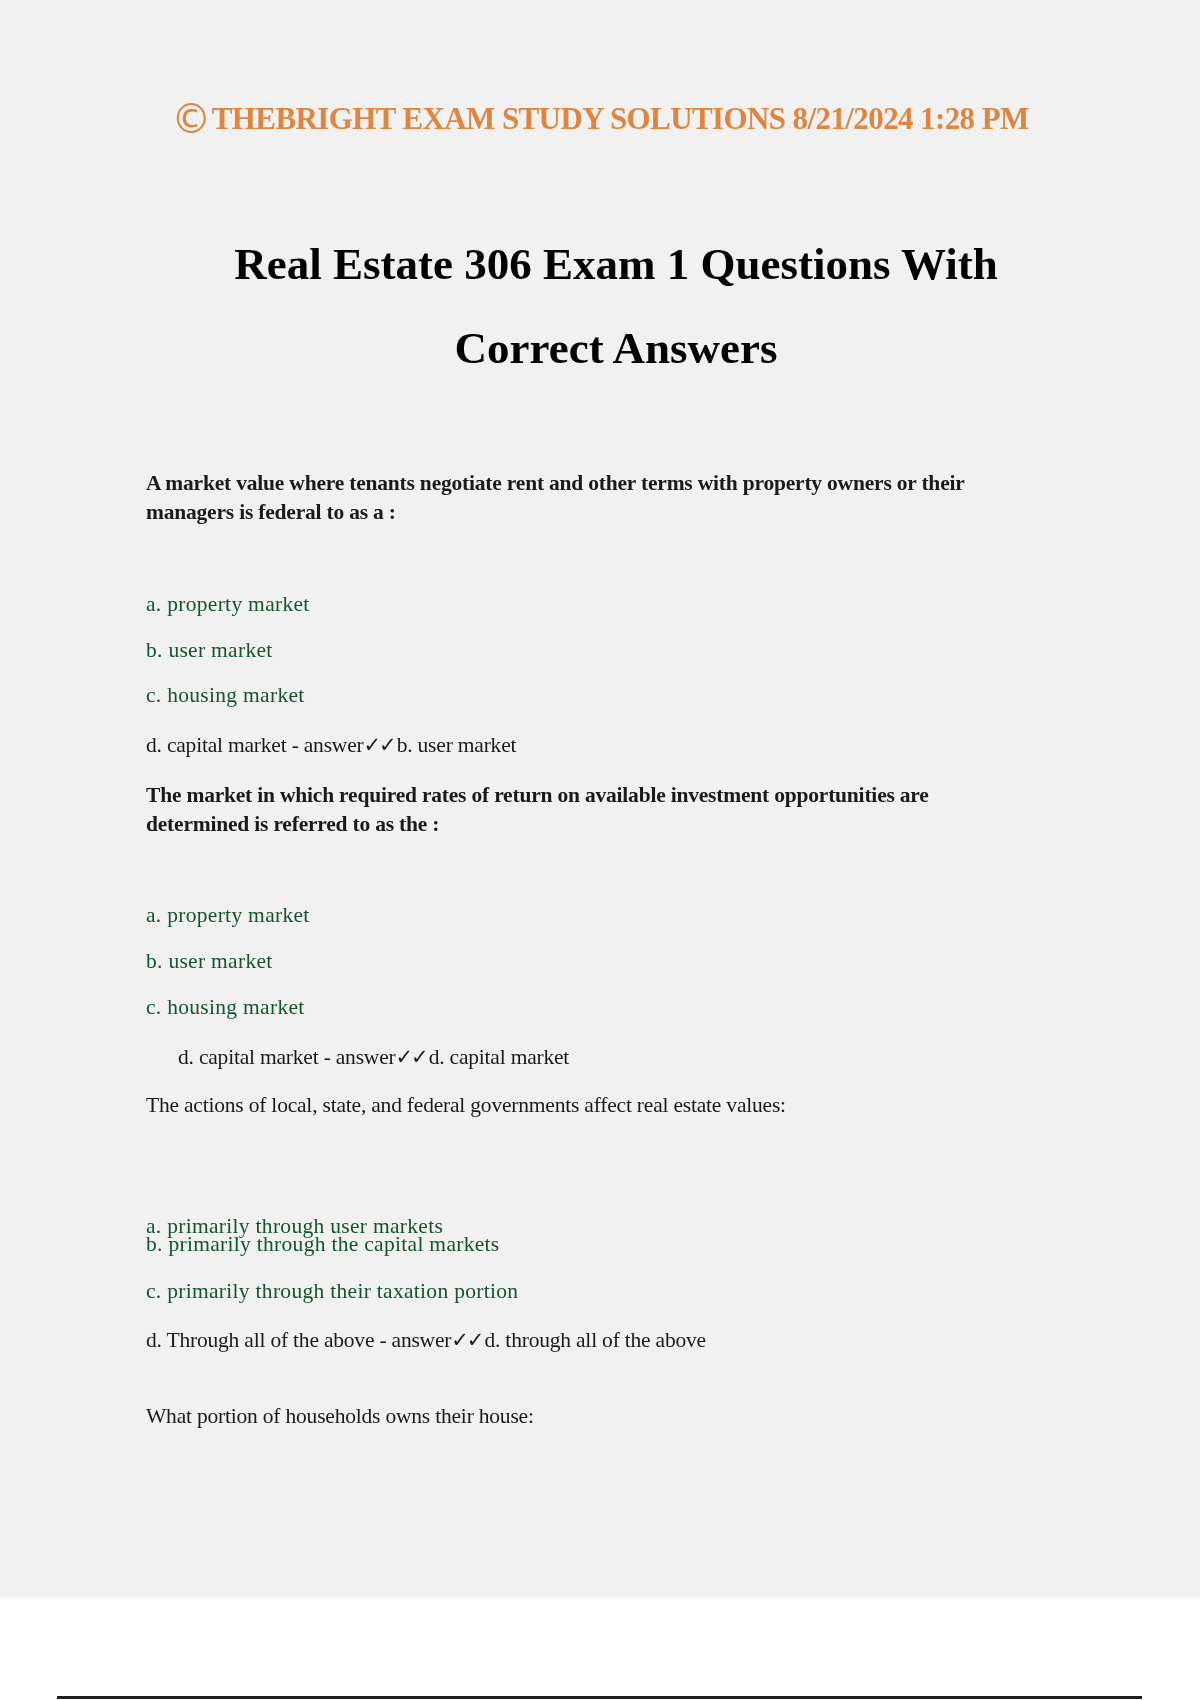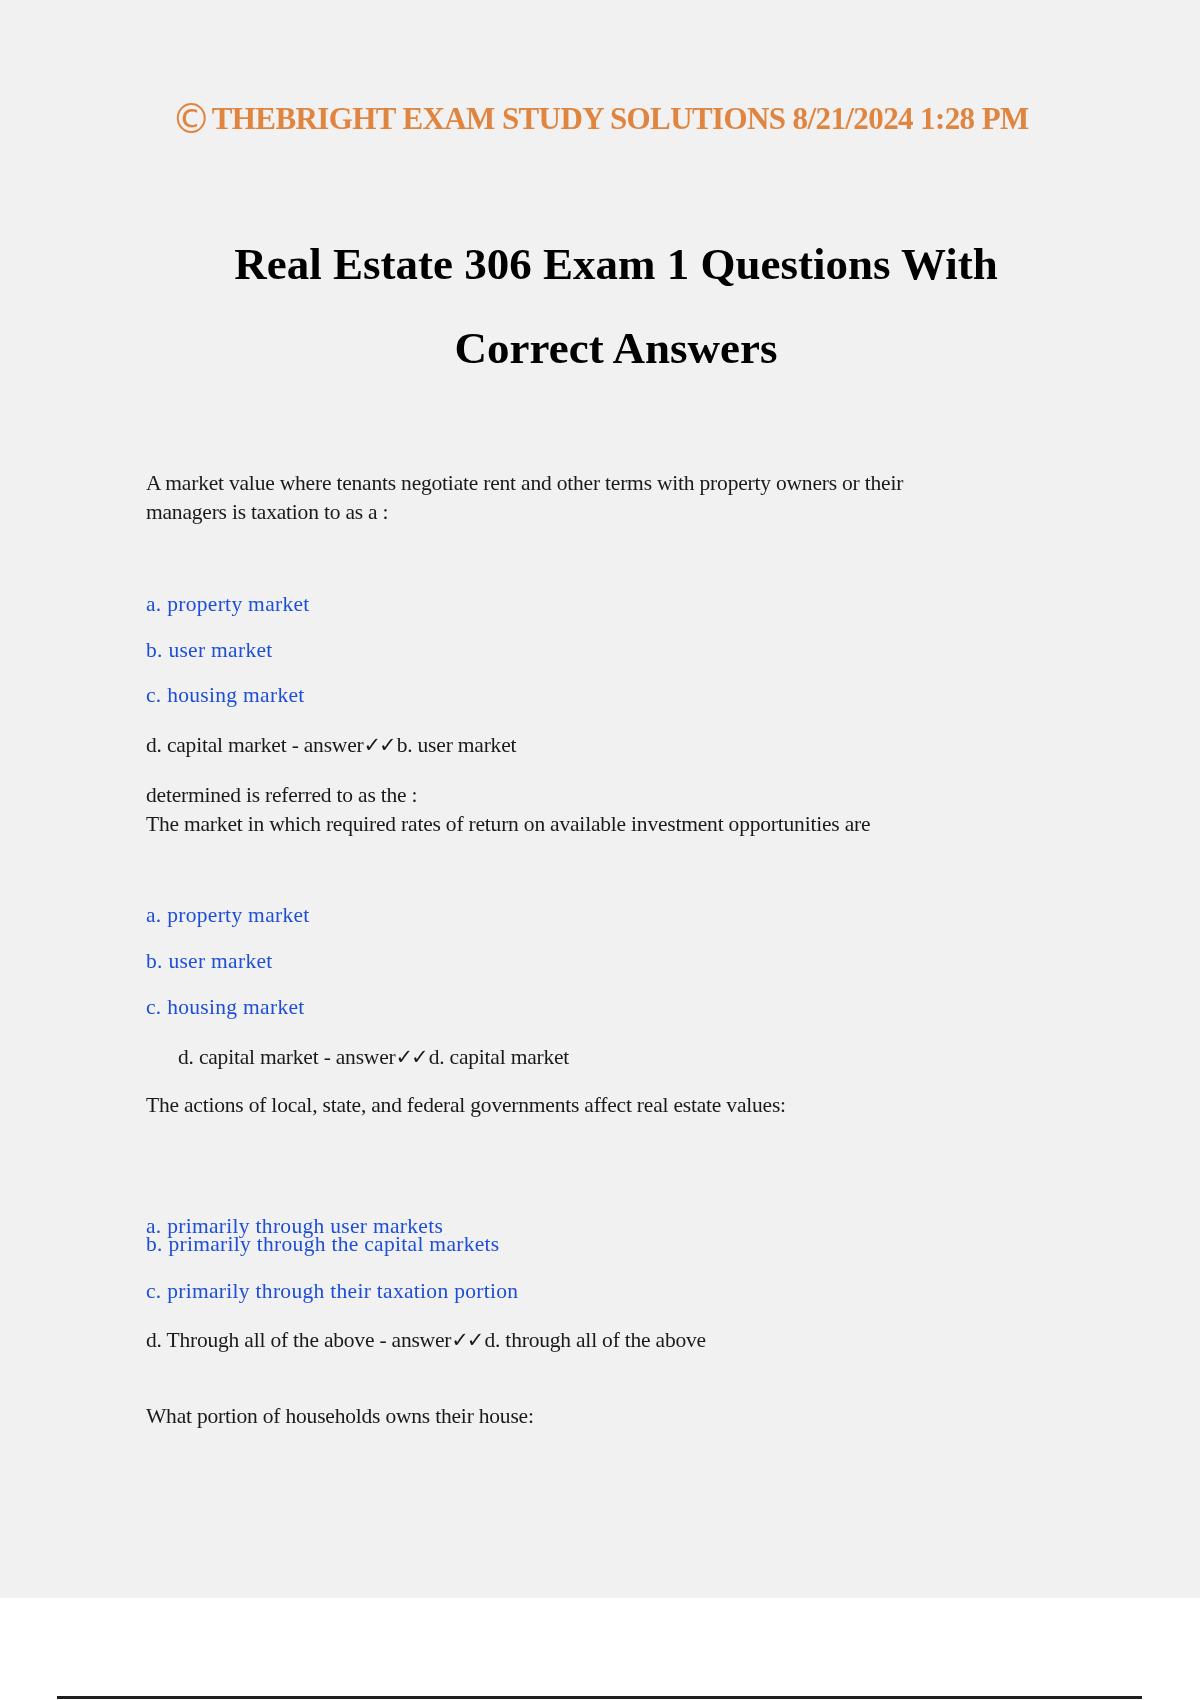--- a/index.html
+++ b/index.html
@@ -72,6 +72,7 @@
       font-size: 21.5px;
       line-height: 29px;
       letter-spacing: -0.2px;
+      font-weight: bold;
     }
     .opt {
       position: absolute;

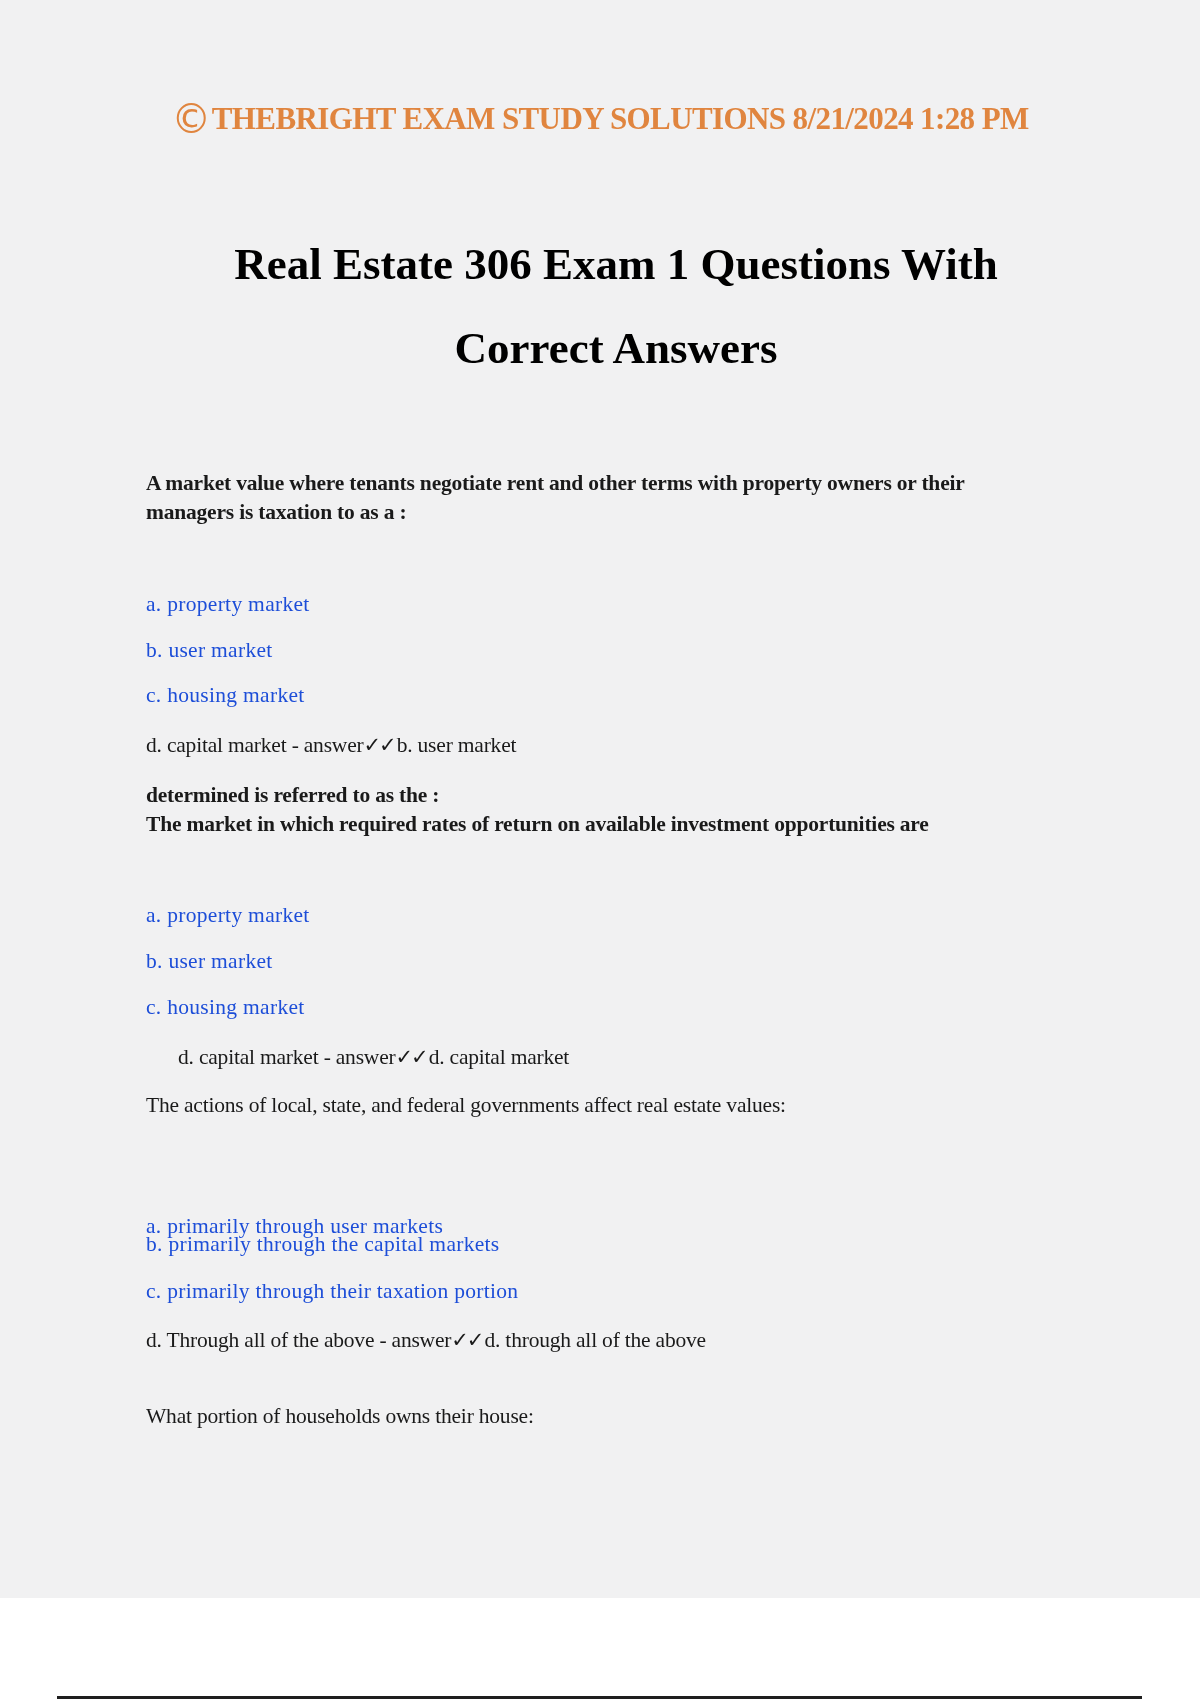--- a/index.html
+++ b/index.html
@@ -115,7 +115,7 @@
 
     <div class="q" style="top:469px;">
       <div>A market value where tenants negotiate rent and other terms with property owners or their</div>
-      <div>managers is taxation to as a :</div>
+      <div>managers is federal to as a :</div>
     </div>
     <div class="opt" style="top:592px;">a. property market</div>
     <div class="opt" style="top:638px;">b. user market</div>

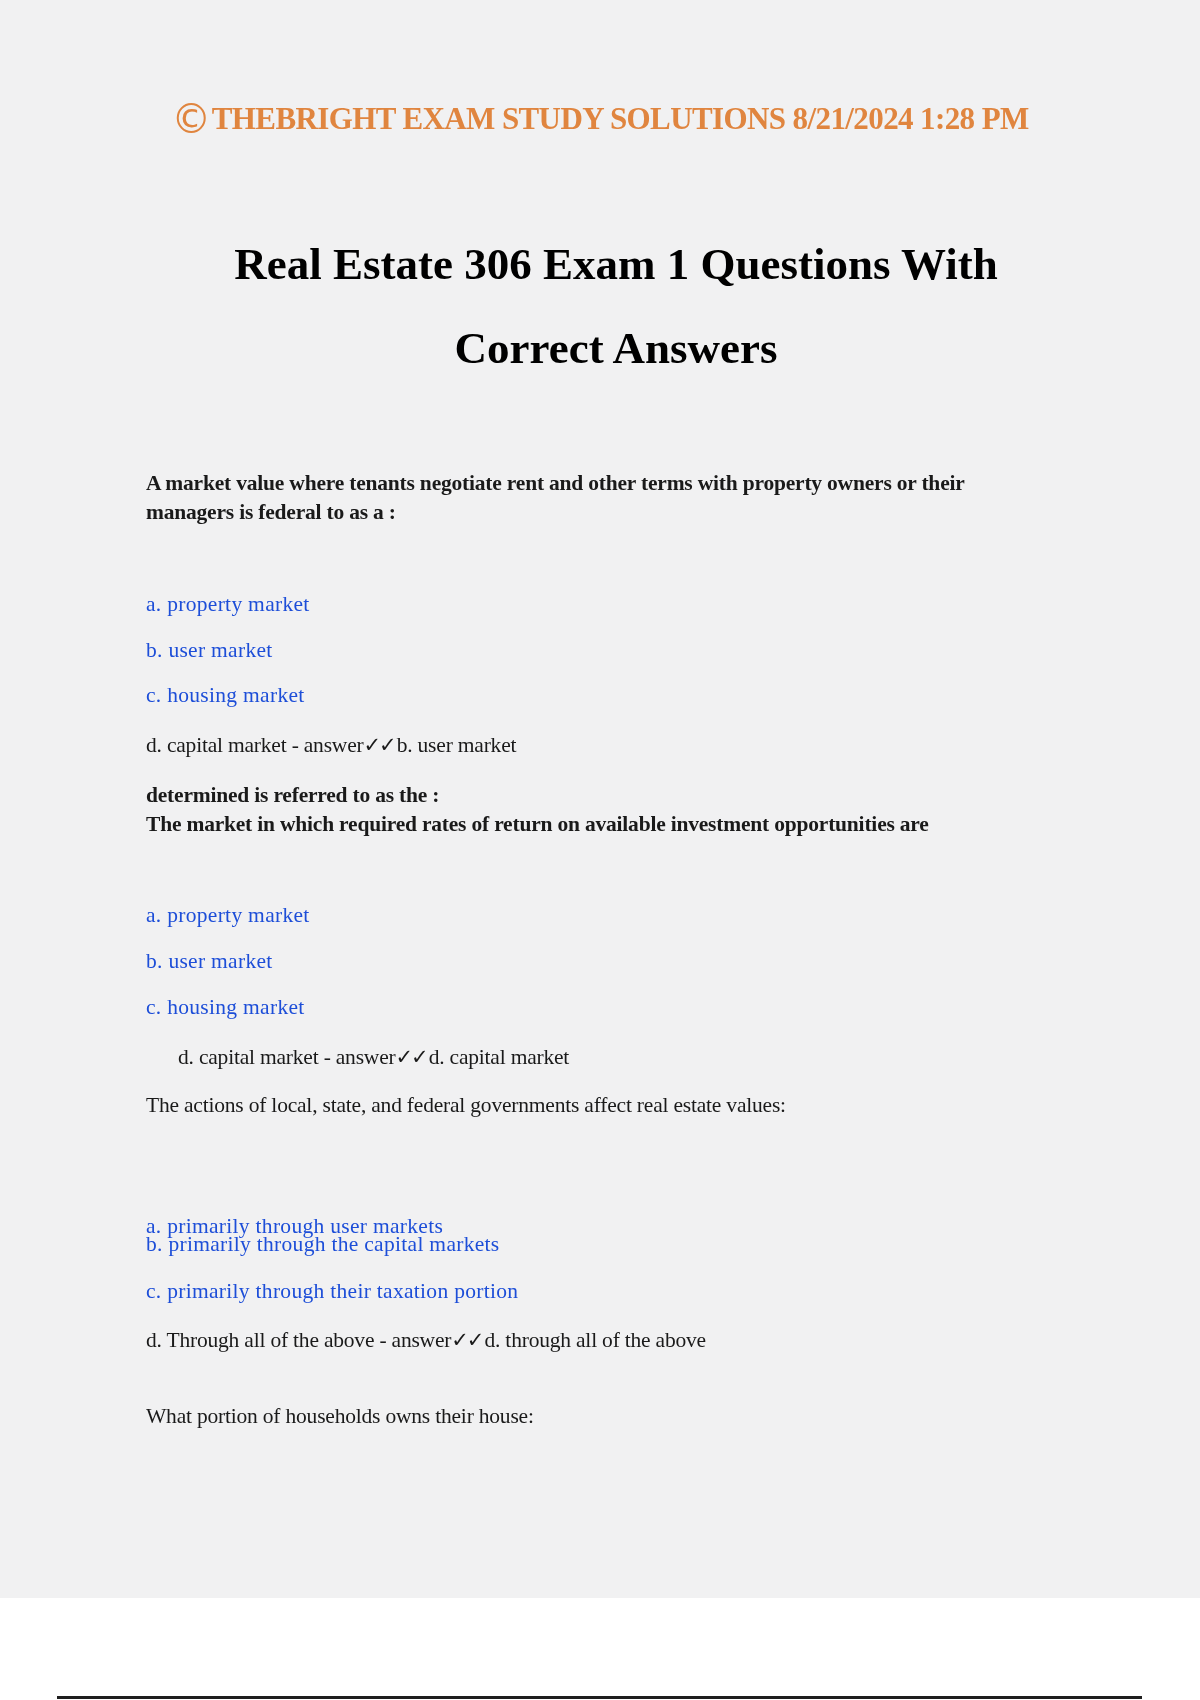--- a/index.html
+++ b/index.html
@@ -80,7 +80,7 @@
       white-space: nowrap;
       font-size: 21.5px;
       letter-spacing: 0.3px;
-      color: #1d4ed8;
+      color: #14532d;
     }
     .check {
       font-family: "DejaVu Sans", sans-serif;

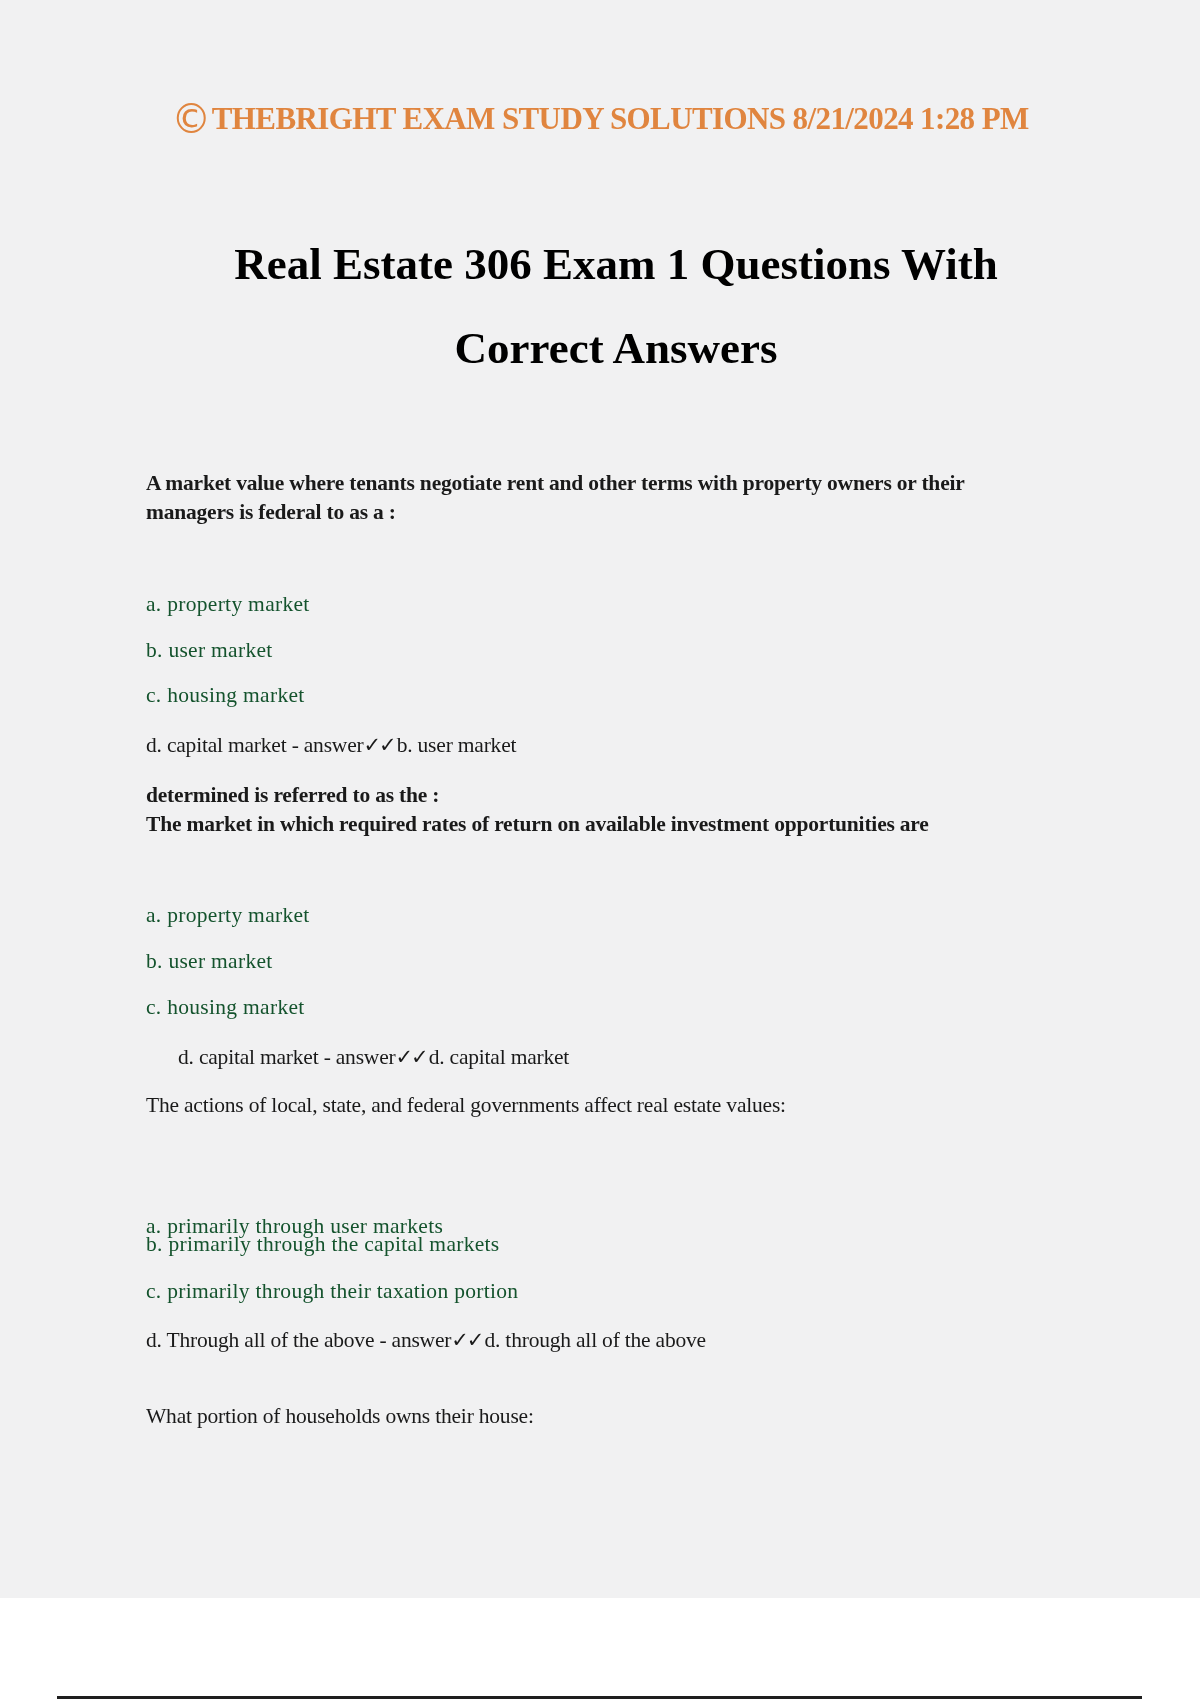--- a/index.html
+++ b/index.html
@@ -125,8 +125,8 @@
     </div>
 
     <div class="q" style="top:781px;">
+      <div>The market in which required rates of return on available investment opportunities are</div>
       <div>determined is referred to as the :</div>
-      <div>The market in which required rates of return on available investment opportunities are</div>
     </div>
     <div class="opt" style="top:903px;">a. property market</div>
     <div class="opt" style="top:949px;">b. user market</div>

